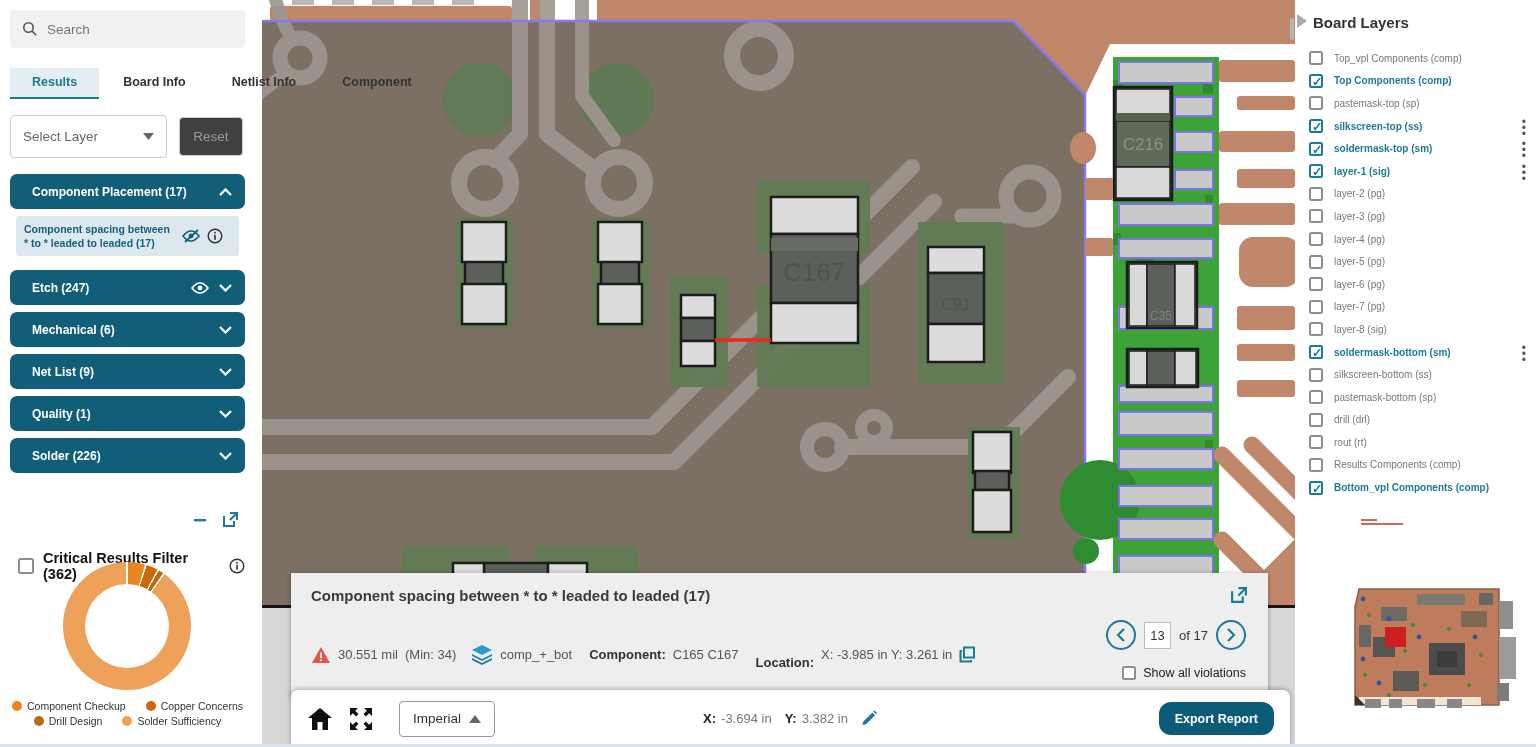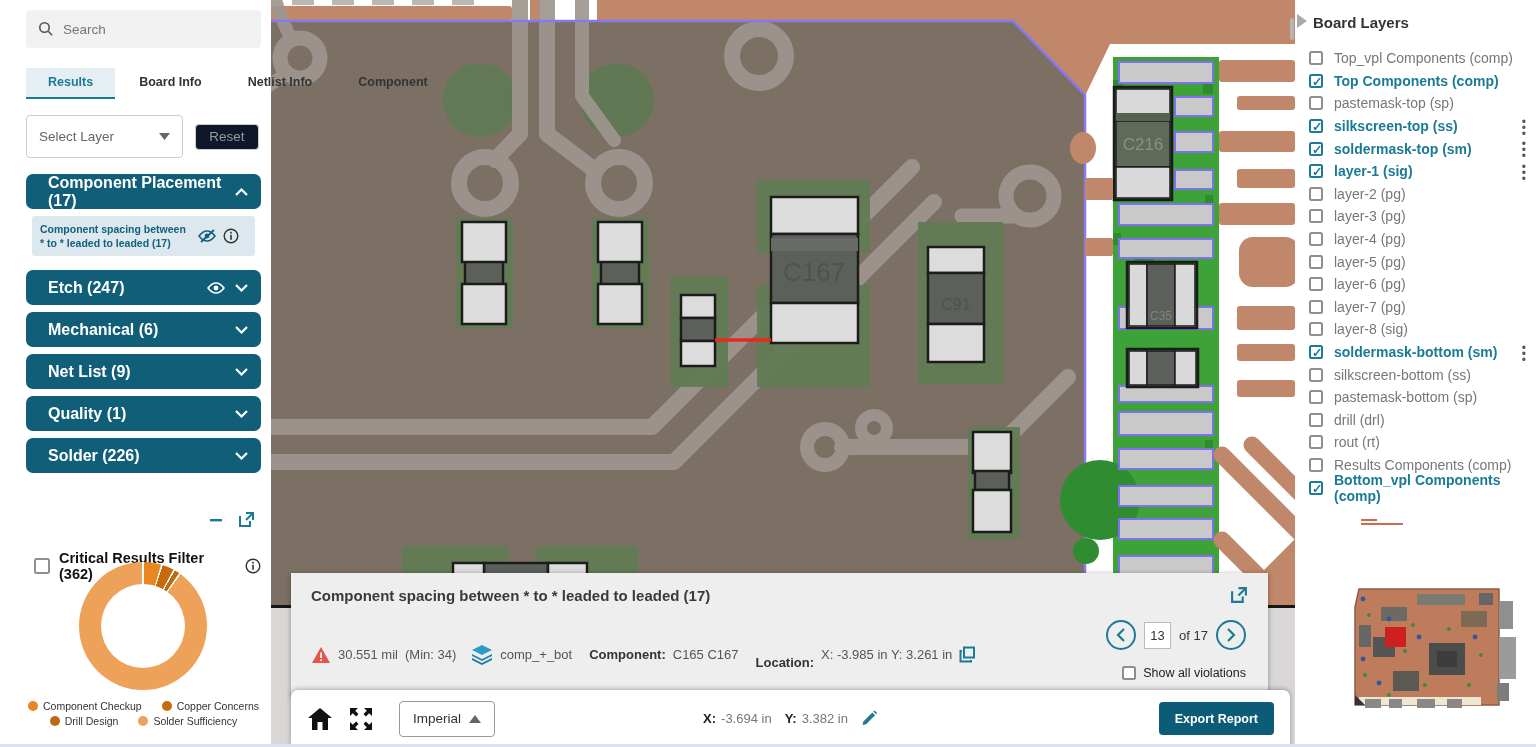--- a/index.html
+++ b/index.html
@@ -8,7 +8,7 @@
   :root{ --accent:#1b7a96; --catbg:#115e78; --exportbg:#0d5c77; }
 
   
-  .left-sidebar{ position:absolute; left:16px; top:0; width:255px; height:747px; background:#fff; padding:10px; z-index:20;}
+  .left-sidebar{ position:absolute; left:0; top:0; width:255px; height:747px; background:#fff; padding:10px; z-index:20;}
   .search-box{ width:235px; height:38px; background:#f1f1f1; border-radius:4px; display:flex; align-items:center; gap:9px; padding:0 12px; }
   .search-box .ph{ color:#757575; font-size:13.5px; }
   .tabs{ display:flex; margin-top:20px; gap:2px; }

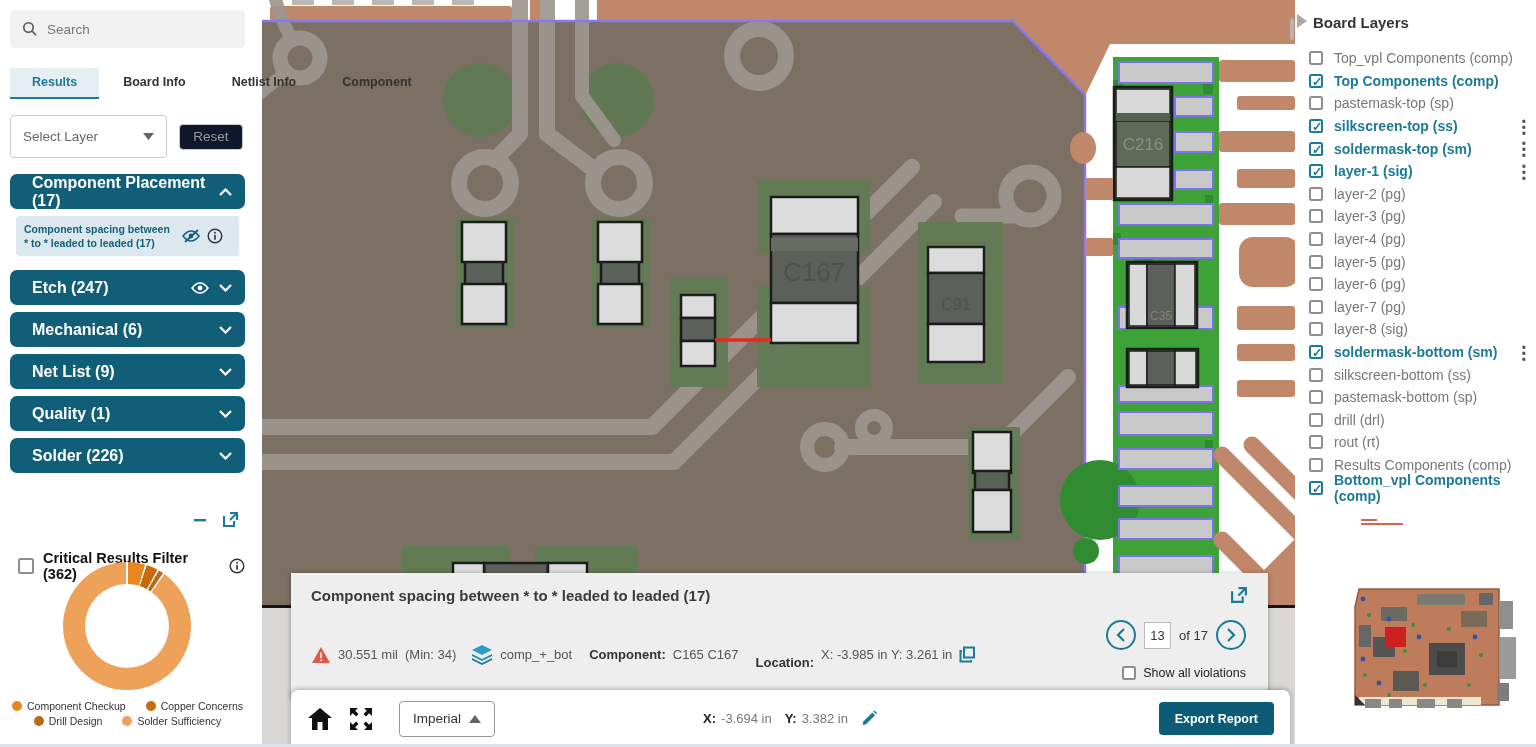--- a/index.html
+++ b/index.html
@@ -77,7 +77,7 @@
   .bl-item{ display:flex; align-items:center; gap:11px; height:22.6px; position:relative; cursor:pointer; }
   .bl-item .cb{ width:14px; height:14px; border-width:2px; }
   .bl-item .cb.on::after{ font-size:12.5px; top:-2px; left:1px; }
-  .bl-item .t{ font-size:14px; color:#777; }
+  .bl-item .t{ font-size:10px; color:#777;text-align:center; }
   .bl-item.on .t{ color:var(--accent); font-weight:bold; }
   .kebab{ position:absolute; right:10px; top:4px; color:#555; font-size:12px; letter-spacing:0; line-height:.5; cursor:pointer; }
   .tiny-red{ margin:20px 0 0 66px; }

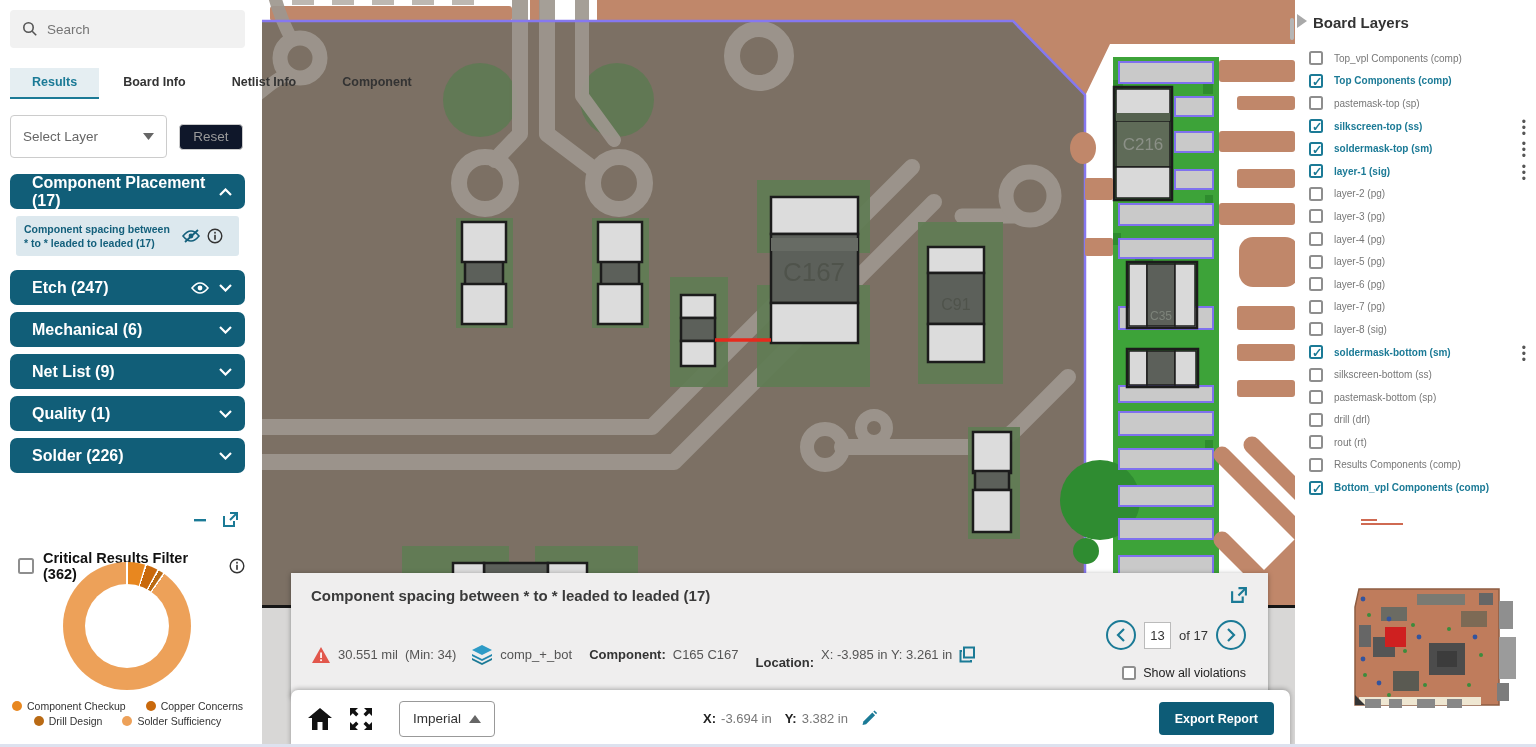--- a/index.html
+++ b/index.html
@@ -16,7 +16,7 @@
   .tab.active{ color:var(--accent); background:#e5eef2; border-bottom:2.5px solid var(--accent); }
   .filter-row{ display:flex; margin-top:16px; gap:12px; align-items:center; }
   .select-layer{ width:157px; height:43px; border:1px solid #ccc; border-radius:4px; display:flex; align-items:center; justify-content:space-between; padding:0 12px; color:#666; font-size:13.5px; background:#fff; }
-  .reset-btn{ width:64px; height:26px; border:1px solid #ccc; border-radius:4px; background:#0f172a; color:#9a9a9a; font-size:13.5px; }
+  .reset-btn{ width:64px; height:39px; border:1px solid #ccc; border-radius:4px; background:#404040; color:#9a9a9a; font-size:13.5px; }
   .cats{ margin-top:16px; }
   .cat{ width:235px; height:35px; background:var(--catbg); border-radius:7px; margin-bottom:7px; color:#fff; font-size:16px; font-weight:bold; display:flex; align-items:center; padding:0 13px 0 22px; cursor:pointer; }
   .cat .lbl{ flex:1; }

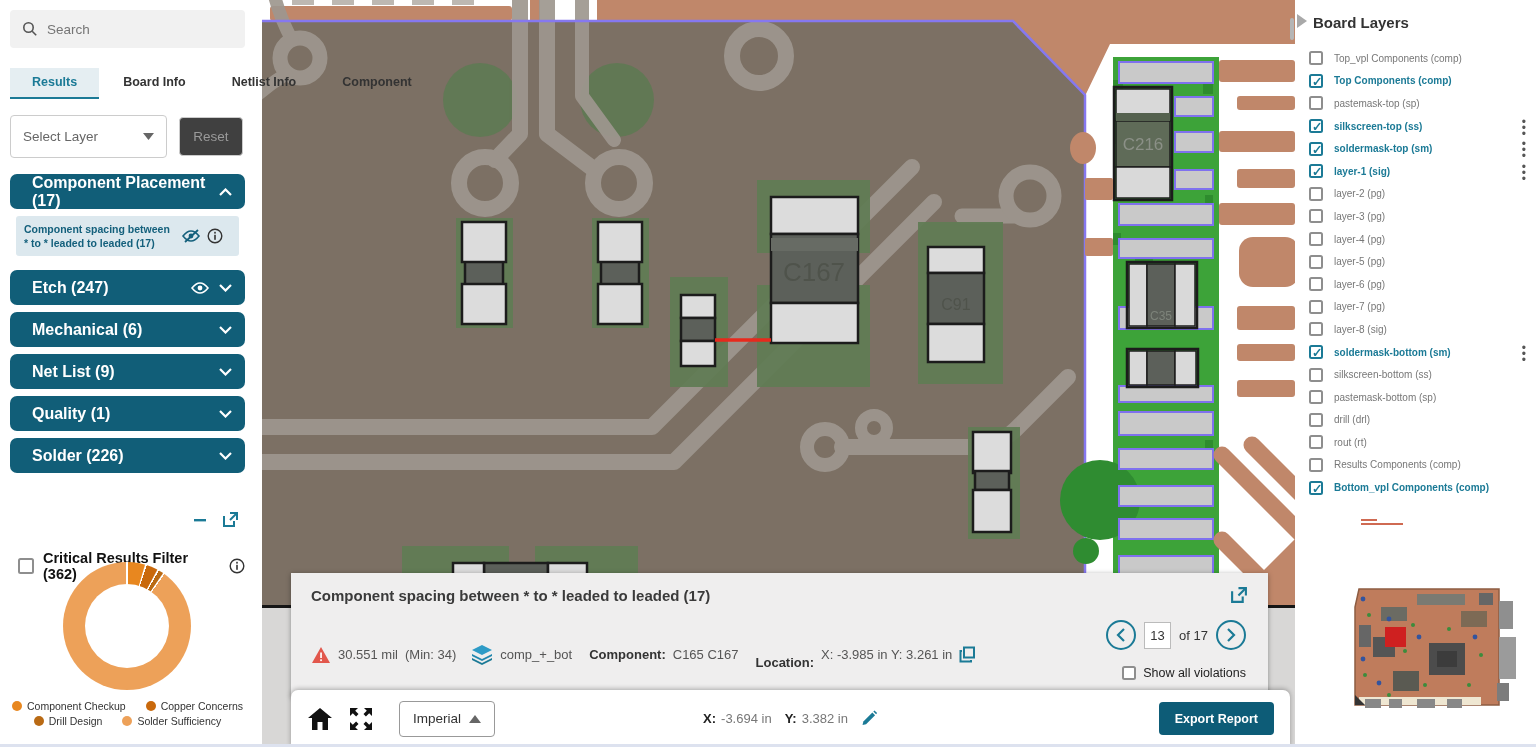--- a/index.html
+++ b/index.html
@@ -18,7 +18,7 @@
   .select-layer{ width:157px; height:43px; border:1px solid #ccc; border-radius:4px; display:flex; align-items:center; justify-content:space-between; padding:0 12px; color:#666; font-size:13.5px; background:#fff; }
   .reset-btn{ width:64px; height:39px; border:1px solid #ccc; border-radius:4px; background:#404040; color:#9a9a9a; font-size:13.5px; }
   .cats{ margin-top:16px; }
-  .cat{ width:235px; height:35px; background:var(--catbg); border-radius:7px; margin-bottom:7px; color:#fff; font-size:16px; font-weight:bold; display:flex; align-items:center; padding:0 13px 0 22px; cursor:pointer; }
+  .cat{ width:235px; height:35px; background:var(--catbg); border-radius:7px; margin-bottom:7px; color:#fff; font-size:12px; font-weight:bold; display:flex; align-items:center; padding:0 13px 0 22px; cursor:pointer; }
   .cat .lbl{ flex:1; }
   .cat .ic{ display:flex; align-items:center; margin-left:10px; }
   .subitem{ width:223px; margin:1px 6px 14px 6px; background:#dce8ee; border-radius:3px; padding:6px 8px; display:flex; align-items:center; gap:6px; }

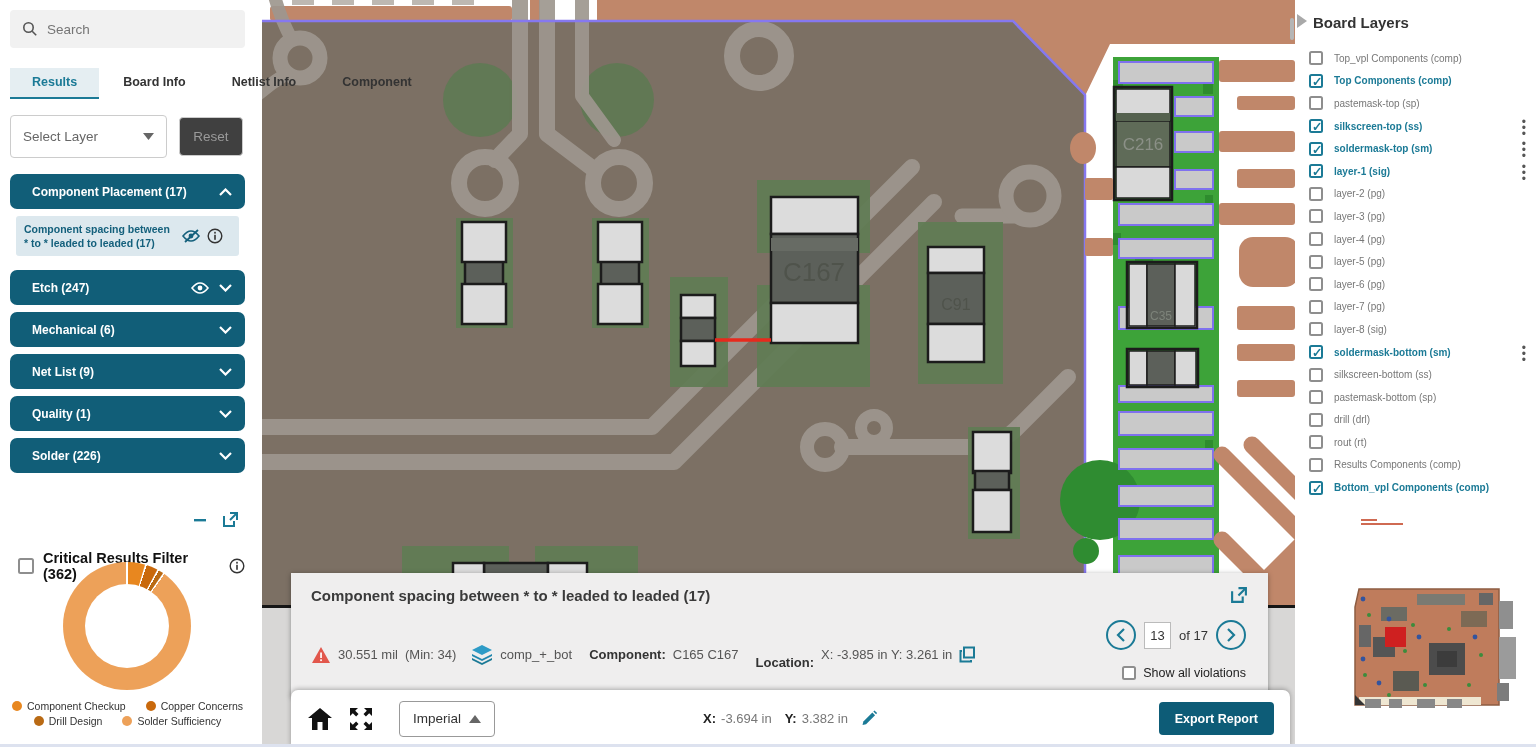--- a/index.html
+++ b/index.html
@@ -66,7 +66,7 @@
   .unit-box{ margin-left:26px; border:1px solid #999; border-radius:4px; height:36px; width:96px; display:flex; align-items:center; justify-content:center; gap:8px; font-size:13.5px; color:#333; cursor:pointer; }
   .coords{ position:absolute; left:50%; transform:translateX(-50%); display:flex; align-items:center; gap:5px; font-size:13px; color:#777; }
   .coords b{ color:#222; }
-  .export-btn{ margin-left:auto; background:var(--exportbg); color:#fff; font-size:12.5px; font-weight:bold; border:none; border-radius:4px; height:33px; padding:0 16px; cursor:pointer; }
+  .export-btn{ margin-left:auto; background:var(--exportbg); color:#fff; font-size:12.5px; font-weight:bold; border:none; border-radius:12px; height:33px; padding:0 16px; cursor:pointer; }
 
   
   .right-sidebar{ position:absolute; left:1295px; top:0; width:241px; height:747px; background:#fff; z-index:20; padding:14px 0 0 0; }

